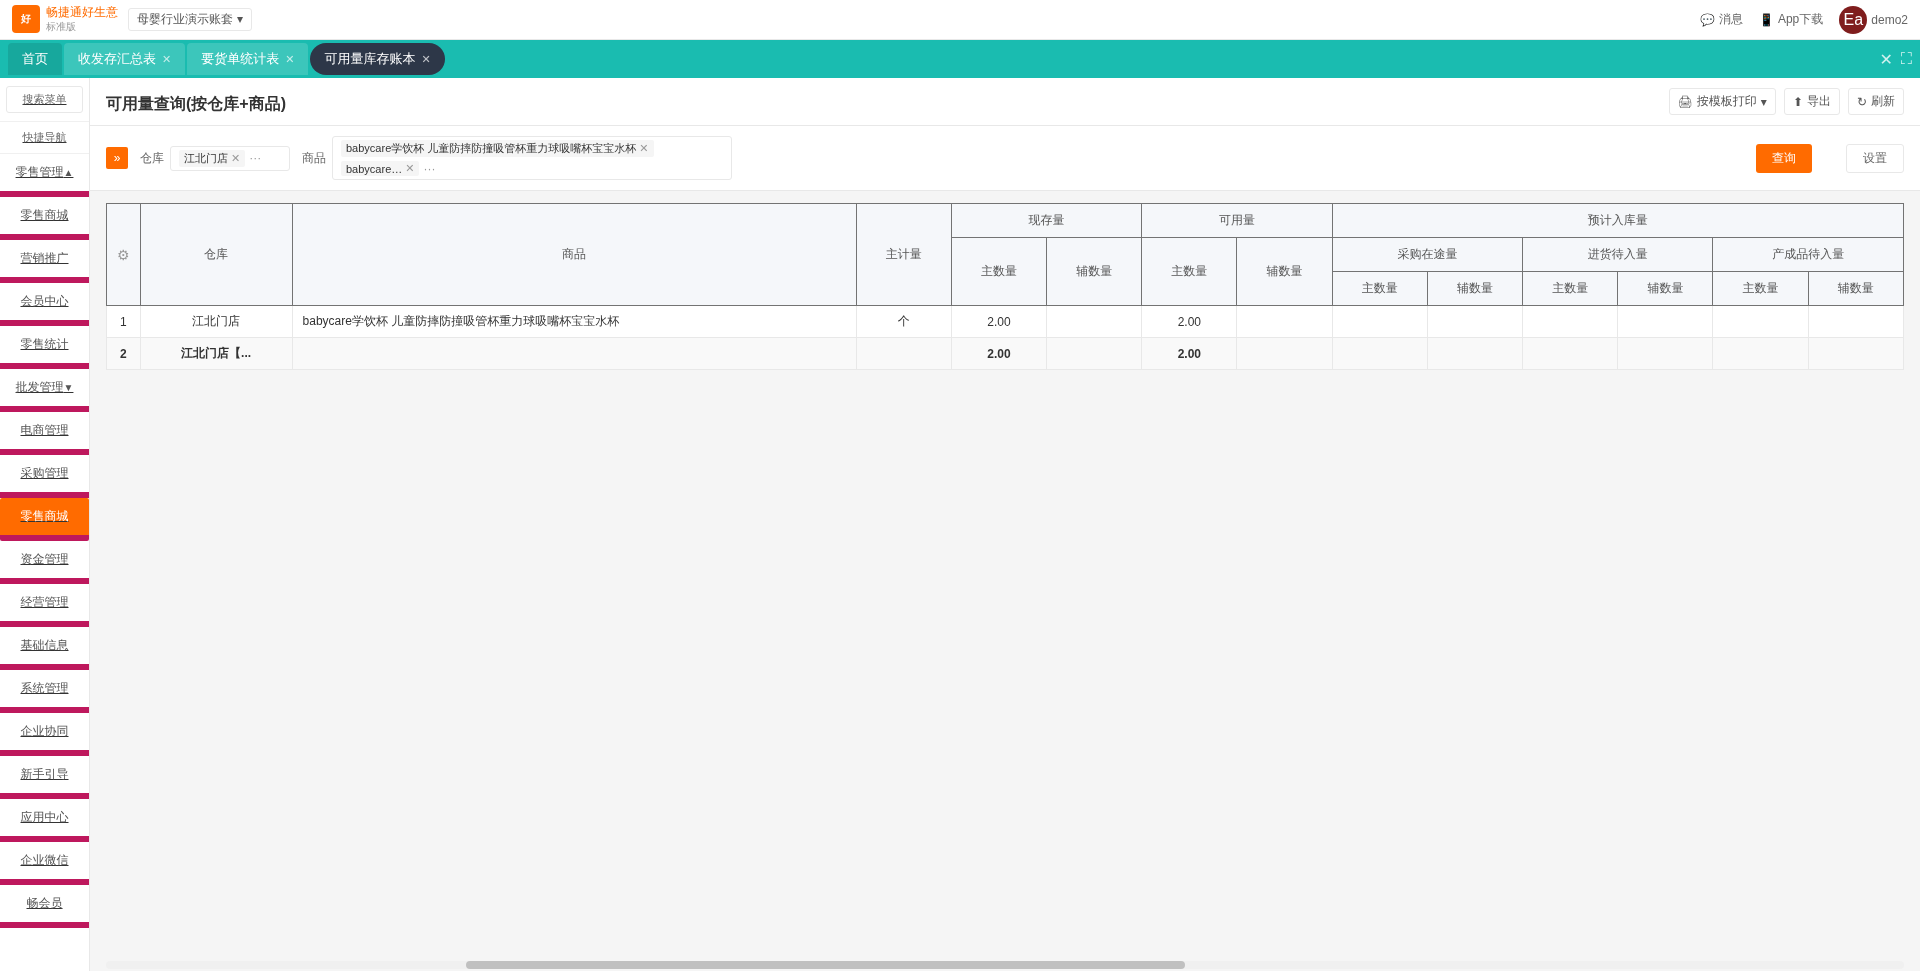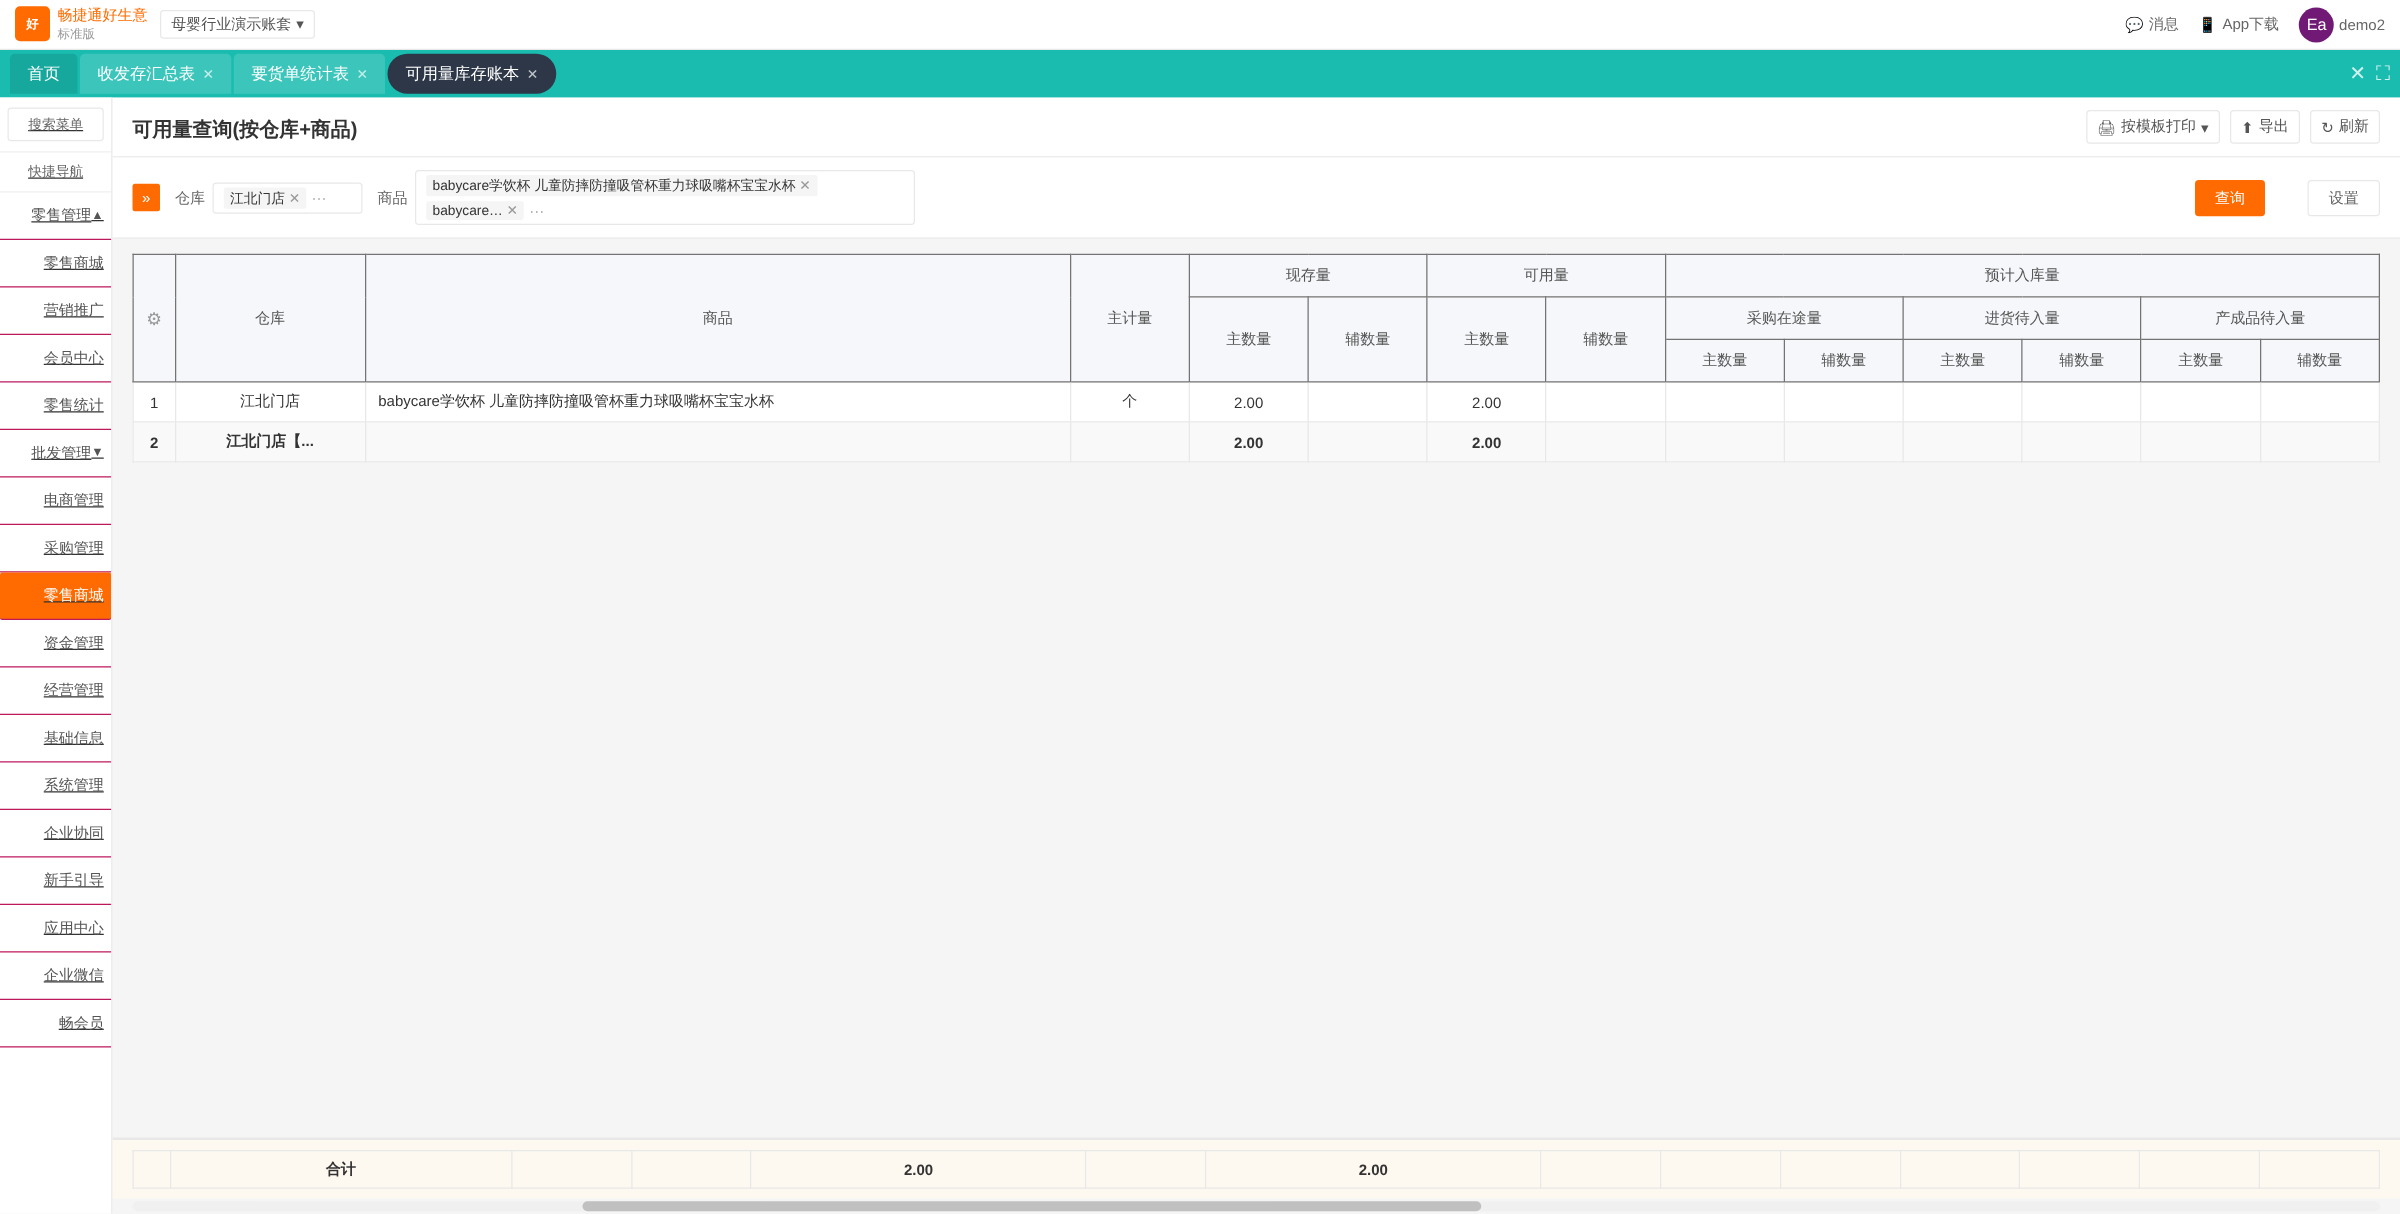--- a/index.html
+++ b/index.html
@@ -23,7 +23,7 @@
     .industry-selector { display: flex; align-items: center; gap: 4px; padding: 2px 8px; border: 1px solid #e8e8e8; border-radius: 3px; cursor: pointer; font-size: 12px; color: #555; background: #fff; }
     .top-bar-right { display: flex; align-items: center; gap: 16px; }
     .top-right-item { display: flex; align-items: center; gap: 4px; cursor: pointer; color: #666; font-size: 12px; }
-    .avatar { width: 28px; height: 28px; border-radius: 50%; background: #701a75; display: flex; align-items: center; justify-content: center; color: #fff; font-size: 13px; overflow: hidden; }
+    .avatar { width: 28px; height: 28px; border-radius: 50%; background: #7f1d1d; display: flex; align-items: center; justify-content: center; color: #fff; font-size: 16px; overflow: hidden; }
 
     
     .tab-bar {

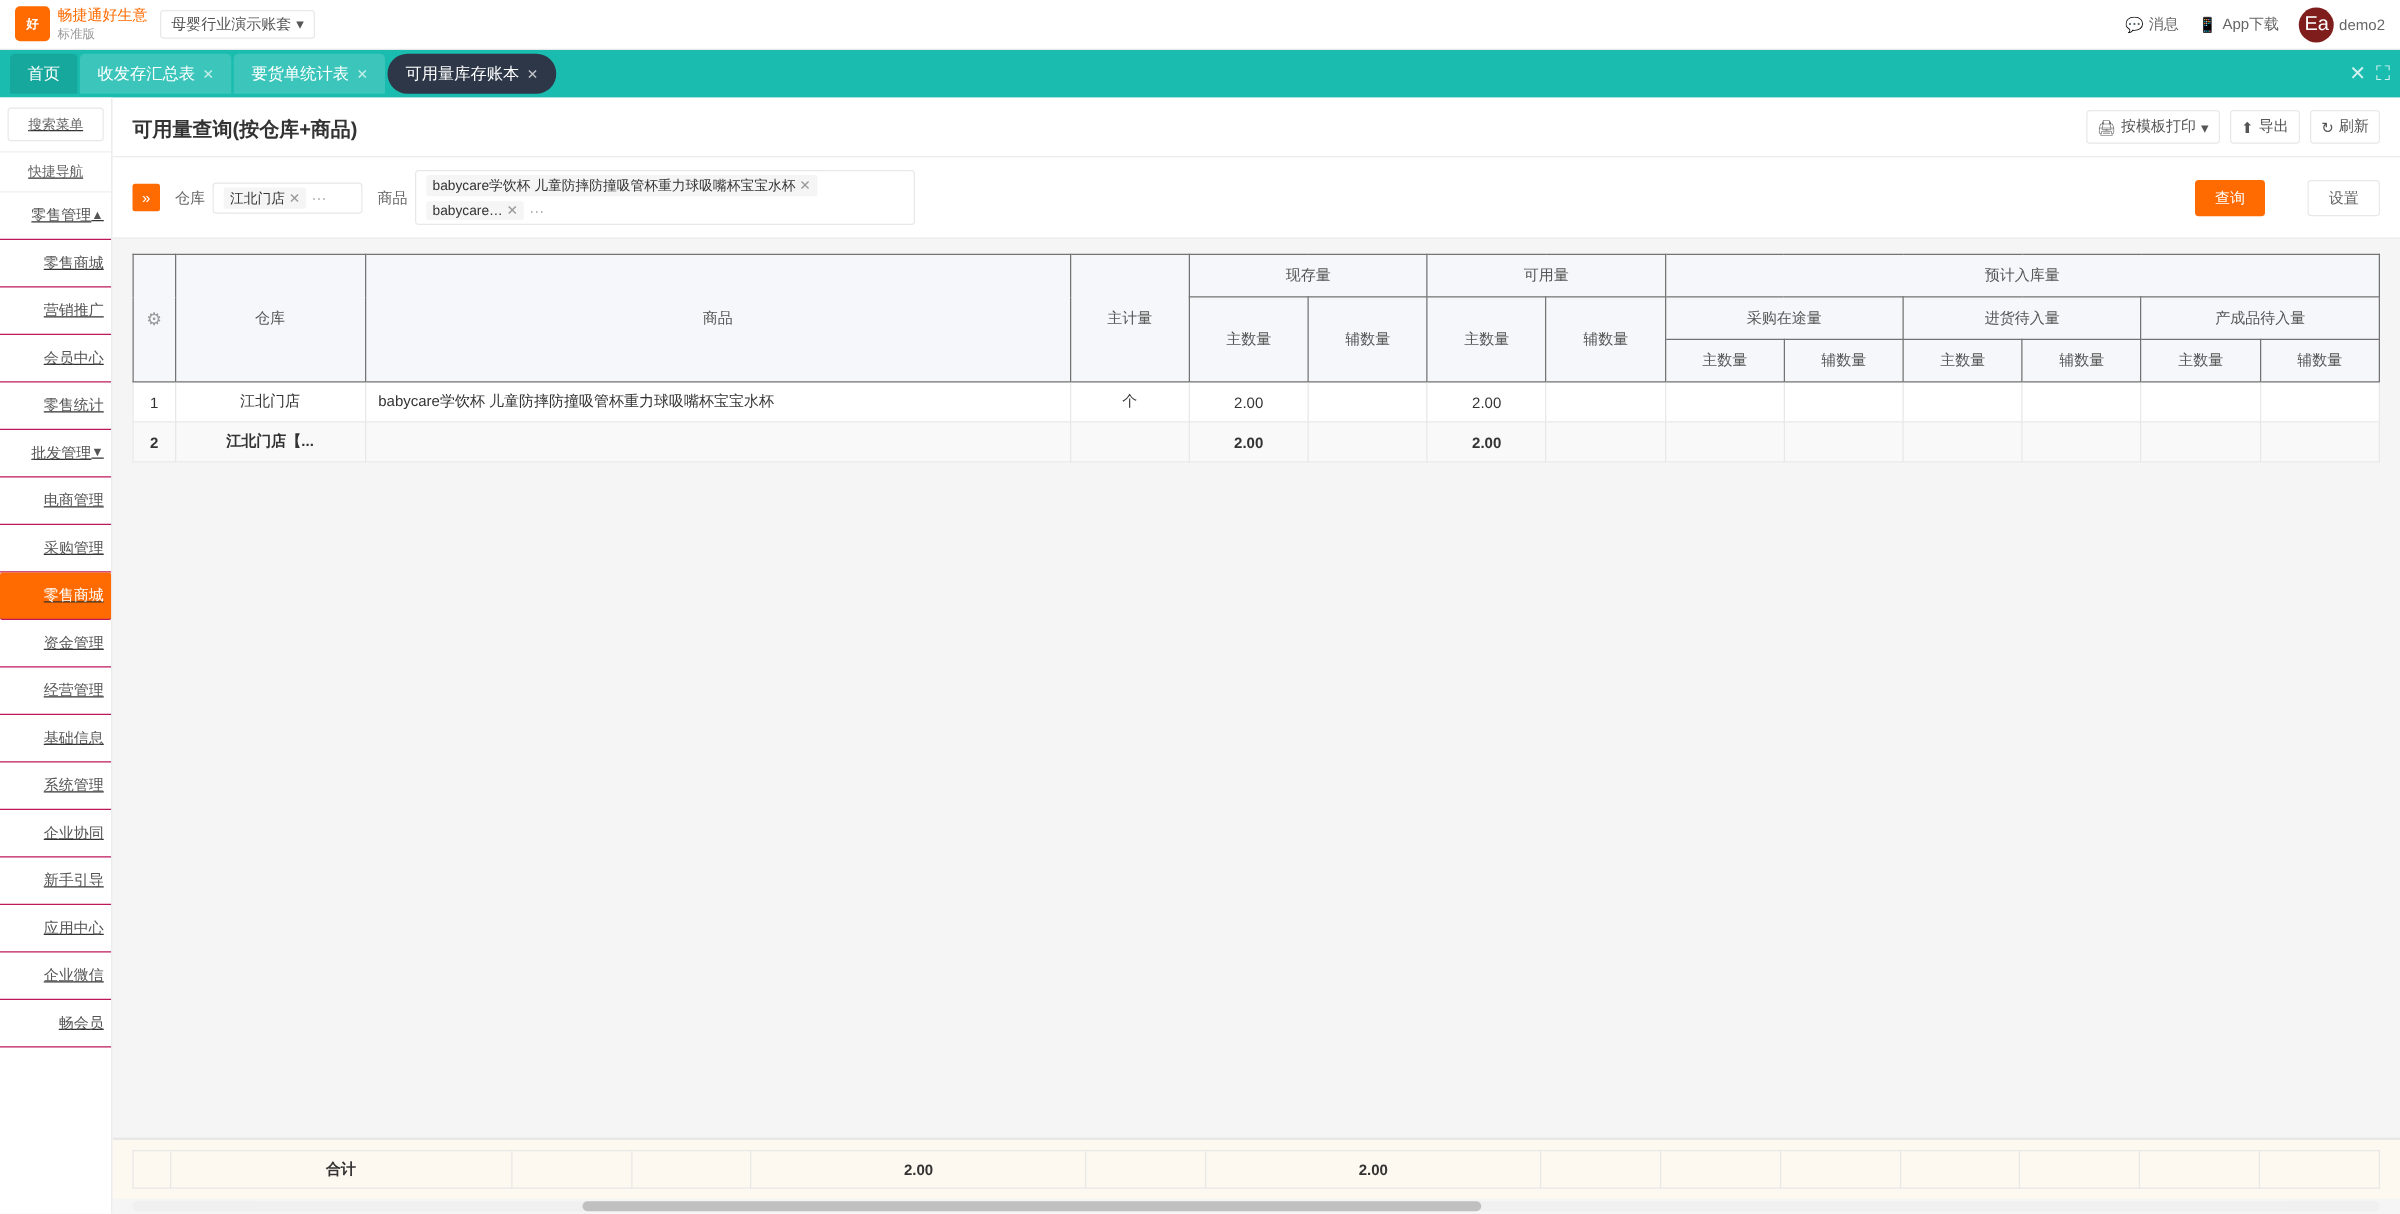--- a/index.html
+++ b/index.html
@@ -74,10 +74,10 @@
       cursor: pointer;
       color: #555;
       font-size: 12px;
-      border-bottom: 1px solid #be185d;
-      display: flex;
-      align-items: center;
-      justify-content: flex-end;
+      border-bottom: 6px solid #be185d;
+      display: flex;
+      align-items: center;
+      justify-content: center;
     }
     .sidebar-item.active { background: #ff6b00; color: #fff; border-radius: 2px; }
     .sidebar-item .arrow { font-size: 10px; }

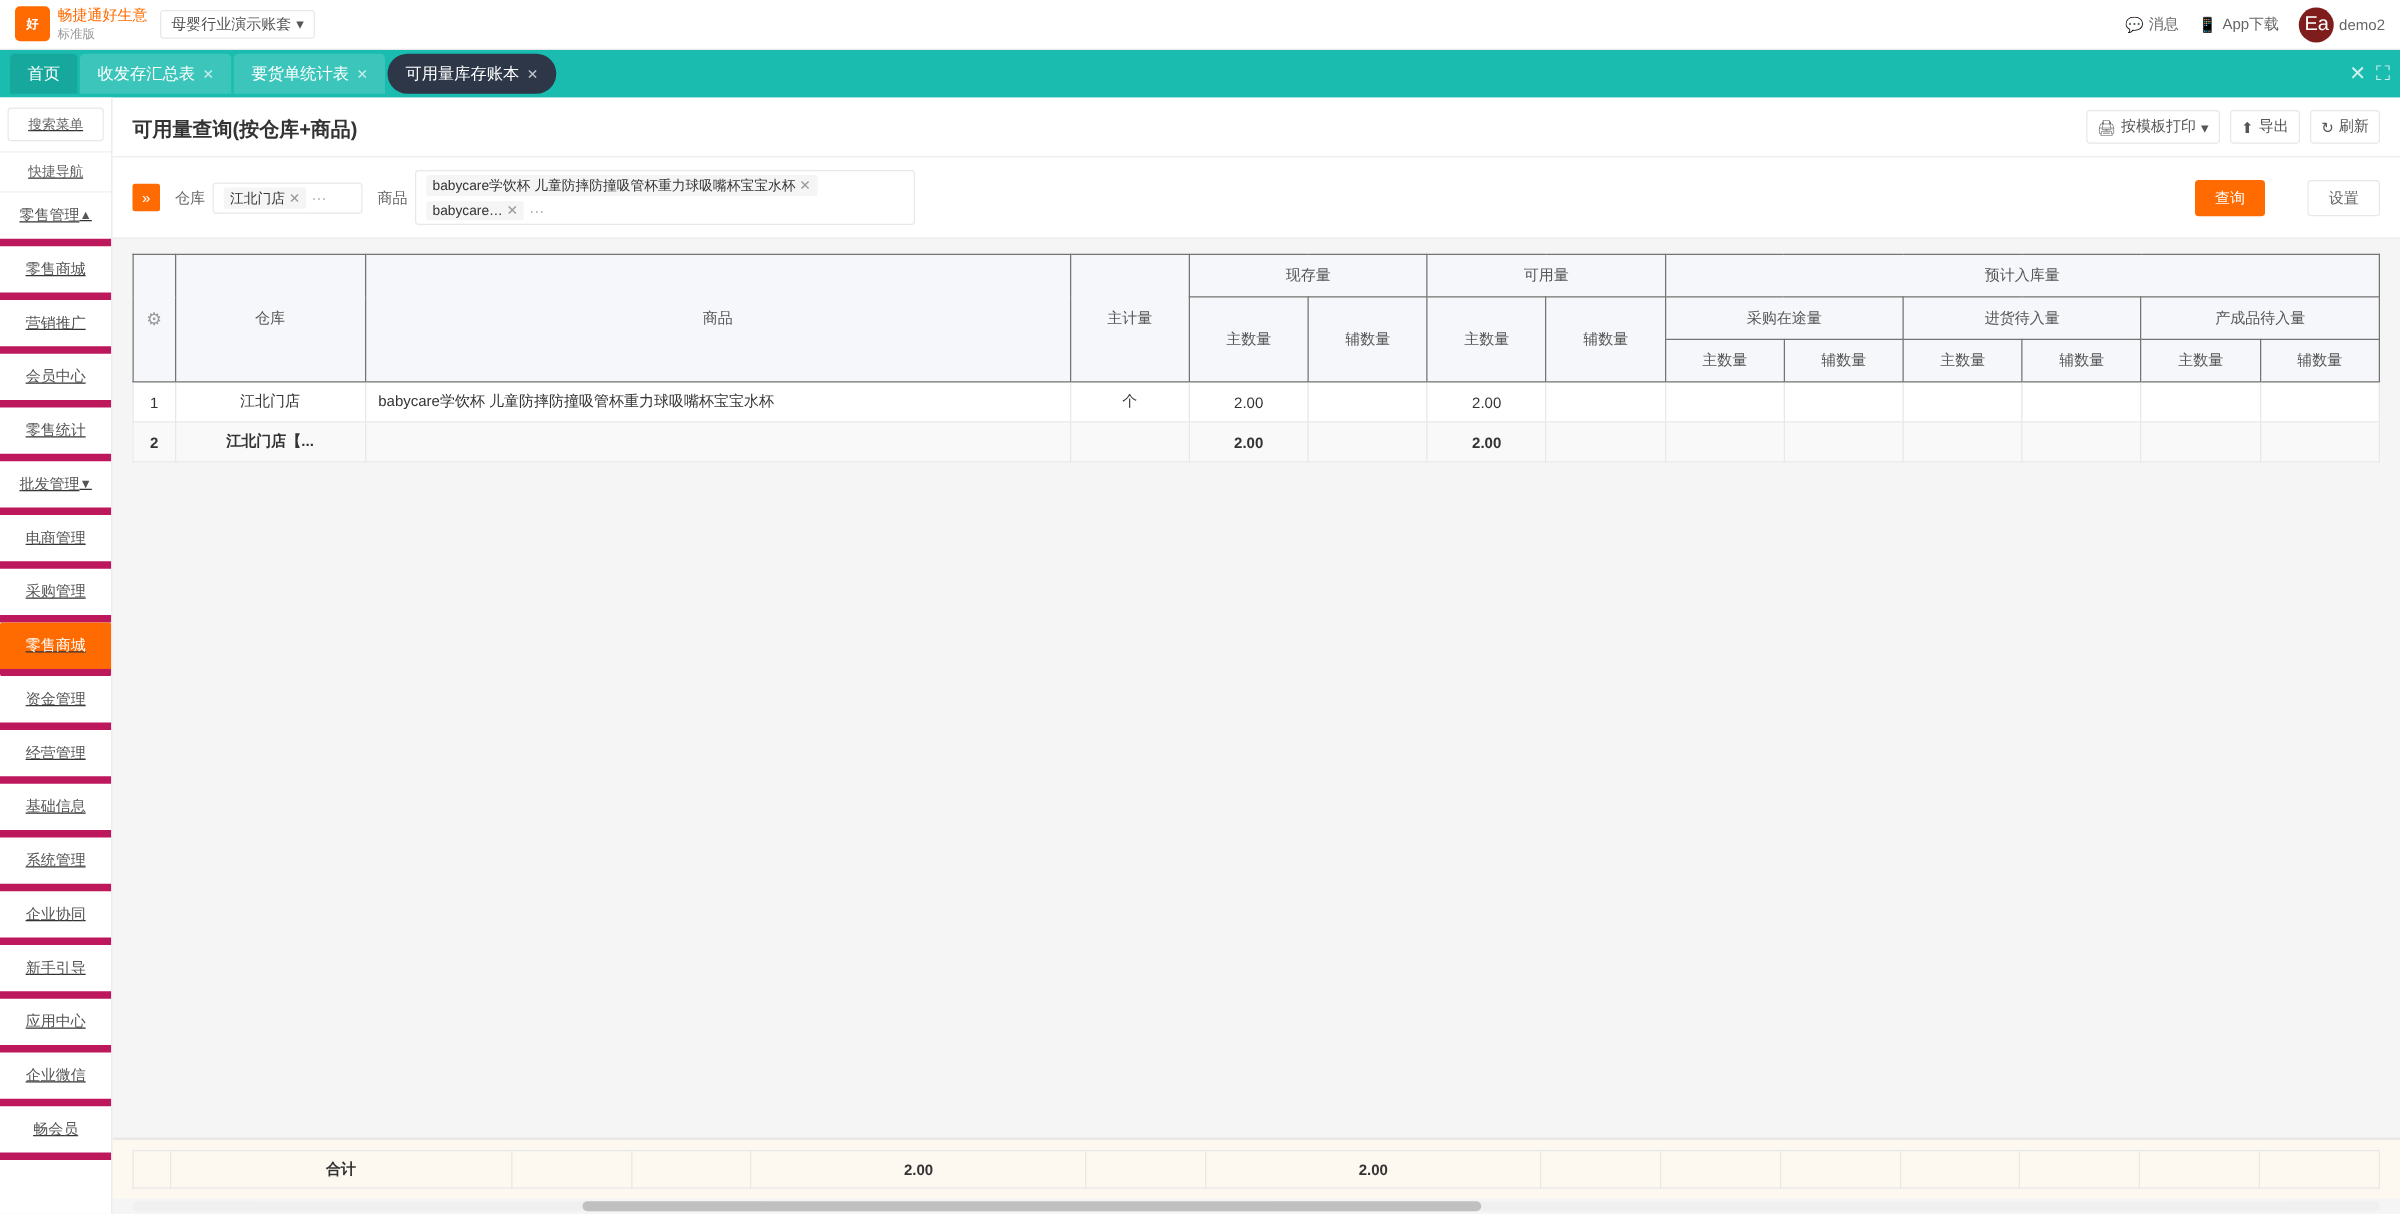--- a/index.html
+++ b/index.html
@@ -412,28 +412,6 @@
       </table>
     </div>
 
-    <div class="bottom-bar">
-      <table style="width:100%; border-collapse:collapse;">
-        <tbody>
-            <tr>
-          <td style="width:30px; border:1px solid #e8e8e8; padding:6px; text-align:center; font-size:12px;"></td>
-          <td style="border:1px solid #e8e8e8; padding:6px; text-align:center; font-size:12px; font-weight:bold;">合计</td>
-          <td style="border:1px solid #e8e8e8; padding:6px; font-size:12px;"></td>
-          <td style="border:1px solid #e8e8e8; padding:6px; font-size:12px;"></td>
-          <td style="border:1px solid #e8e8e8; padding:6px; text-align:center; font-size:12px; font-weight:bold;">2.00</td>
-          <td style="border:1px solid #e8e8e8; padding:6px;"></td>
-          <td style="border:1px solid #e8e8e8; padding:6px; text-align:center; font-size:12px; font-weight:bold;">2.00</td>
-          <td style="border:1px solid #e8e8e8; padding:6px;"></td>
-          <td style="border:1px solid #e8e8e8; padding:6px;"></td>
-          <td style="border:1px solid #e8e8e8; padding:6px;"></td>
-          <td style="border:1px solid #e8e8e8; padding:6px;"></td>
-          <td style="border:1px solid #e8e8e8; padding:6px;"></td>
-          <td style="border:1px solid #e8e8e8; padding:6px;"></td>
-          <td style="border:1px solid #e8e8e8; padding:6px;"></td>
-        </tr>
-      </tbody>
-        </table>
-    </div>
 
     <div style="background:#f5f5f5; height:12px; padding: 2px 16px; display:flex; align-items:center;">
       <div style="flex:1; background:#f0f0f0; height:8px; border-radius:4px; position:relative;">

